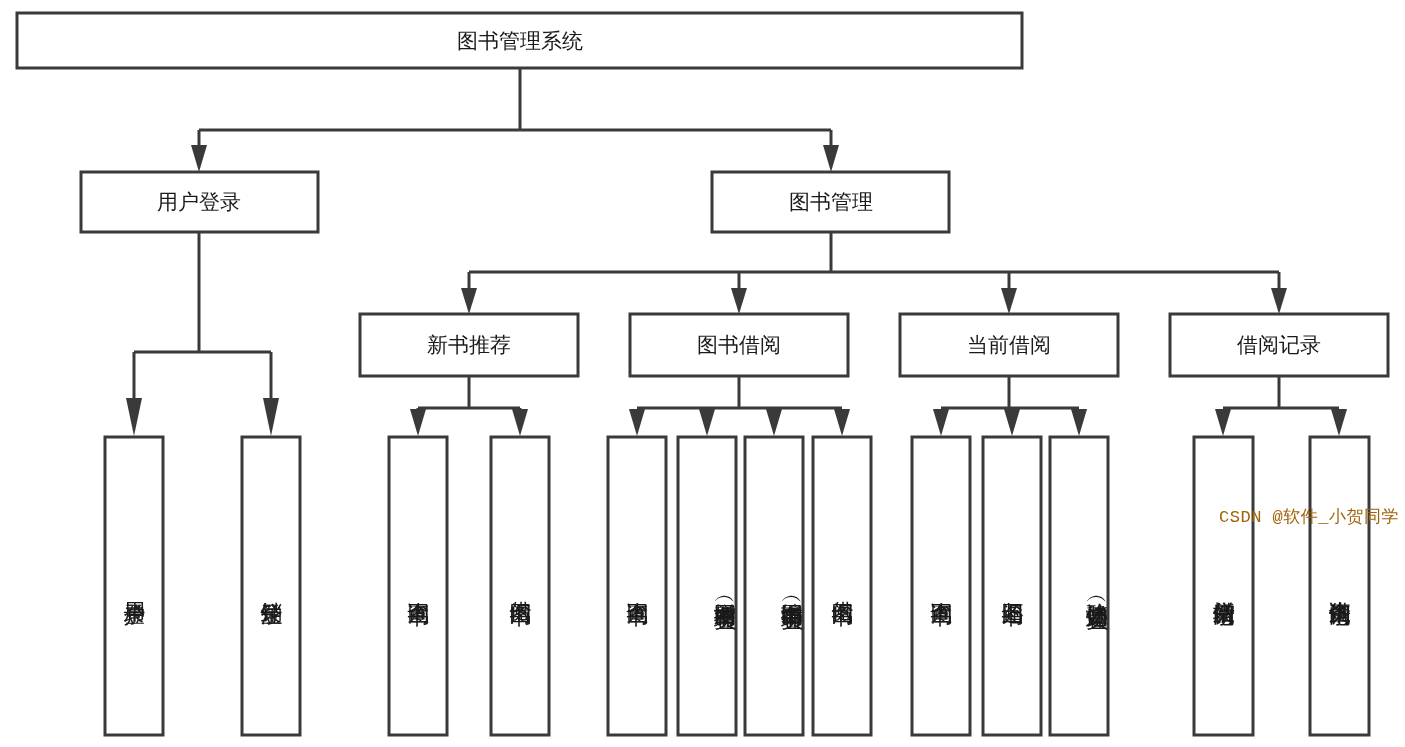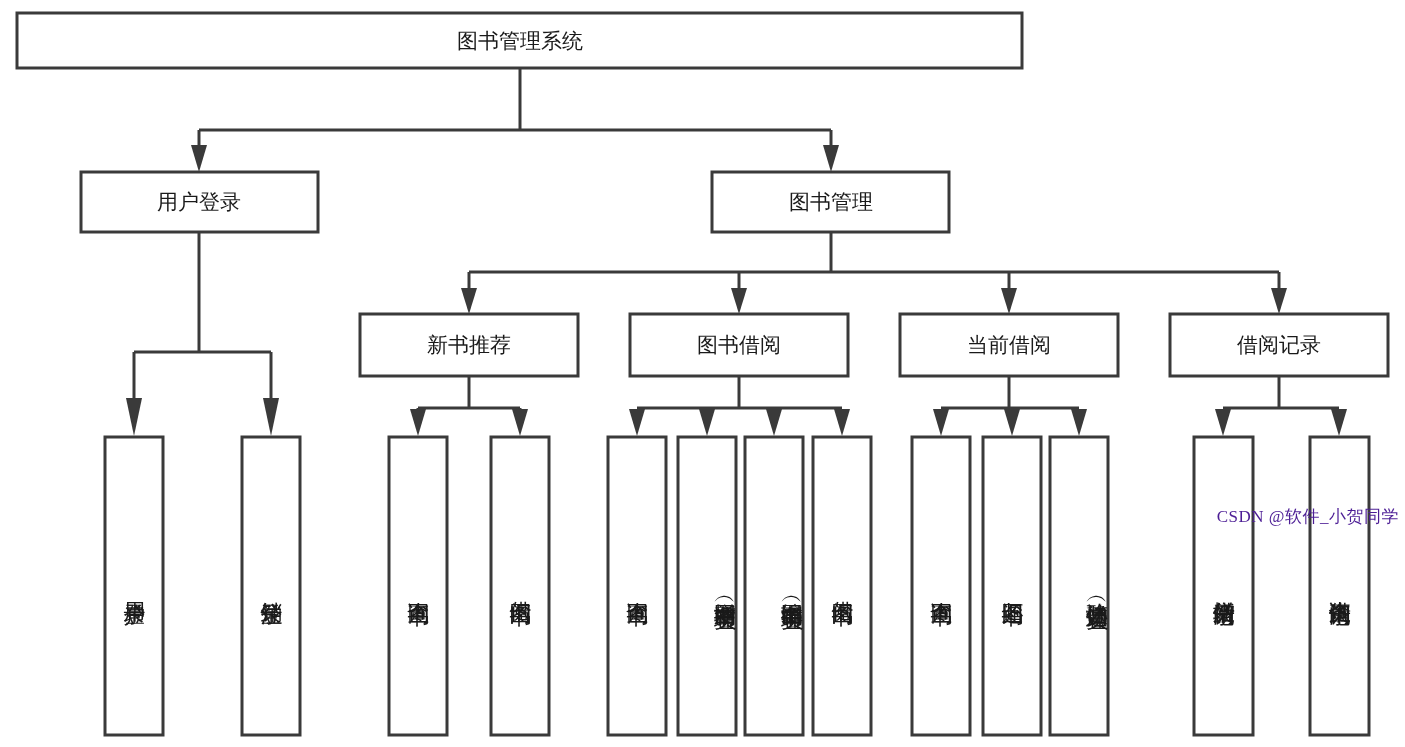--- a/index.html
+++ b/index.html
@@ -68,9 +68,9 @@
     position: absolute;
     right: 6px;
     bottom: 4px;
-    font-family: Liberation Serif, serif;
+    font-family: Liberation Mono, monospace;
     font-size: 17px;
-    color: #4c1d95;
+    color: #a16207;
     white-space: nowrap;
     letter-spacing: 0.5px;
   }

